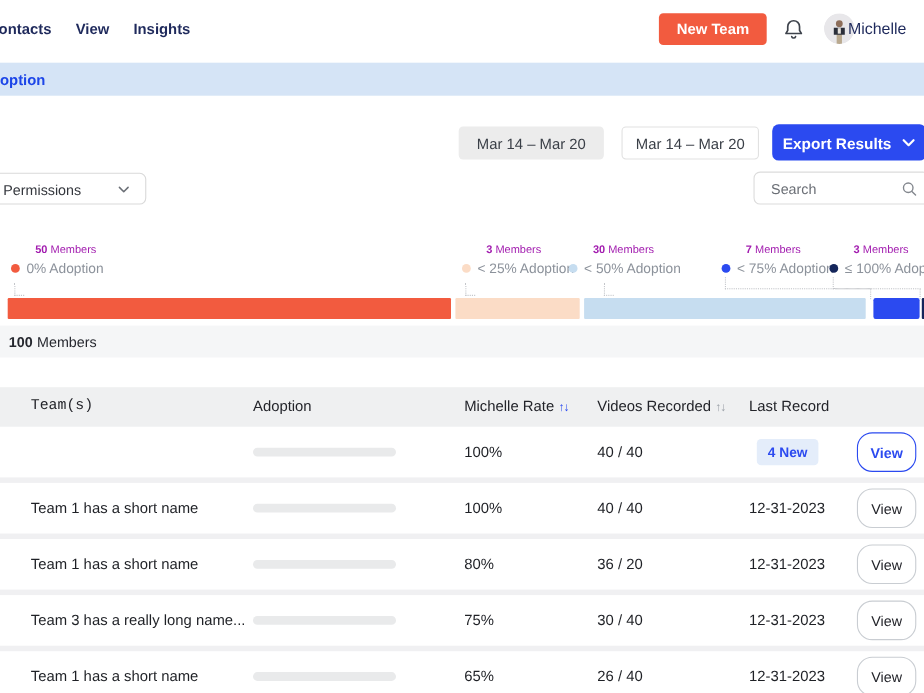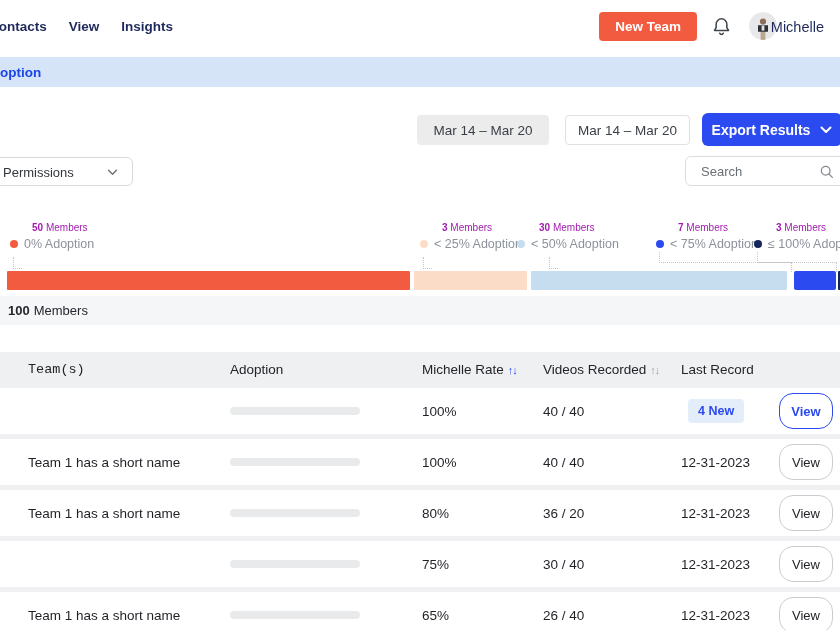--- a/index.html
+++ b/index.html
@@ -241,6 +241,7 @@
       <button class="view-btn">View</button>
     </div>
     <div class="trow">
+      <span class="td td-team">Team 3 has a really long name...</span>
       <span class="pbar"><span class="pfill" style="width: 81%;"></span></span>
       <span class="td td-rate">75%</span>
       <span class="td td-videos">30 / 40</span>

